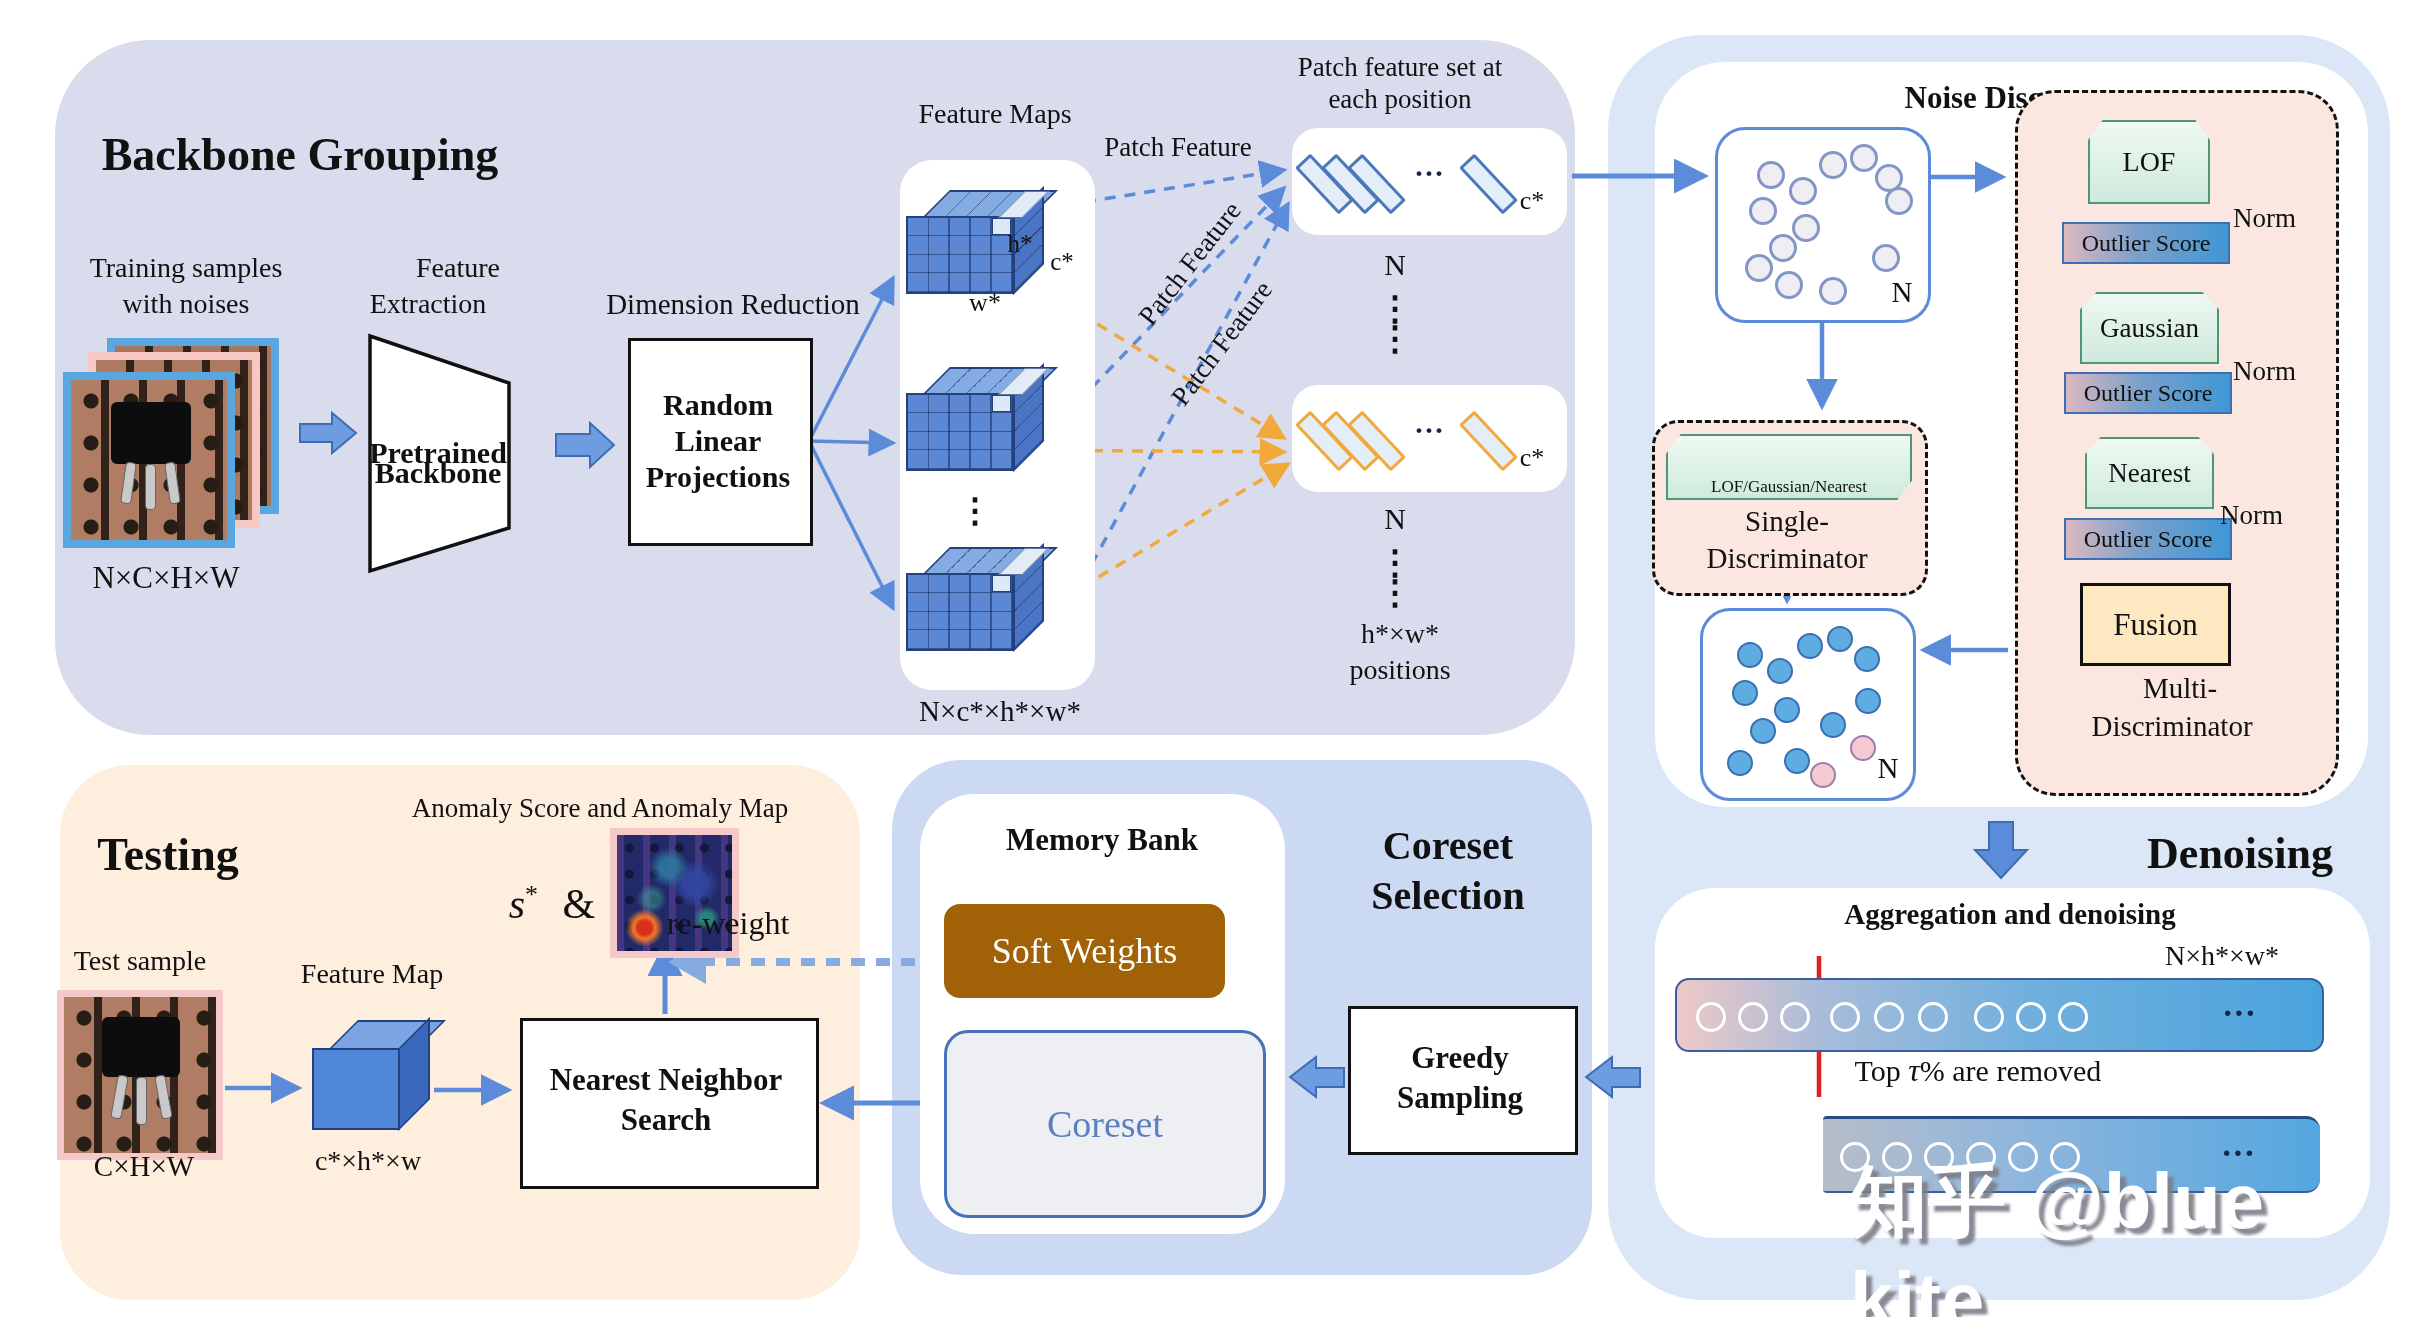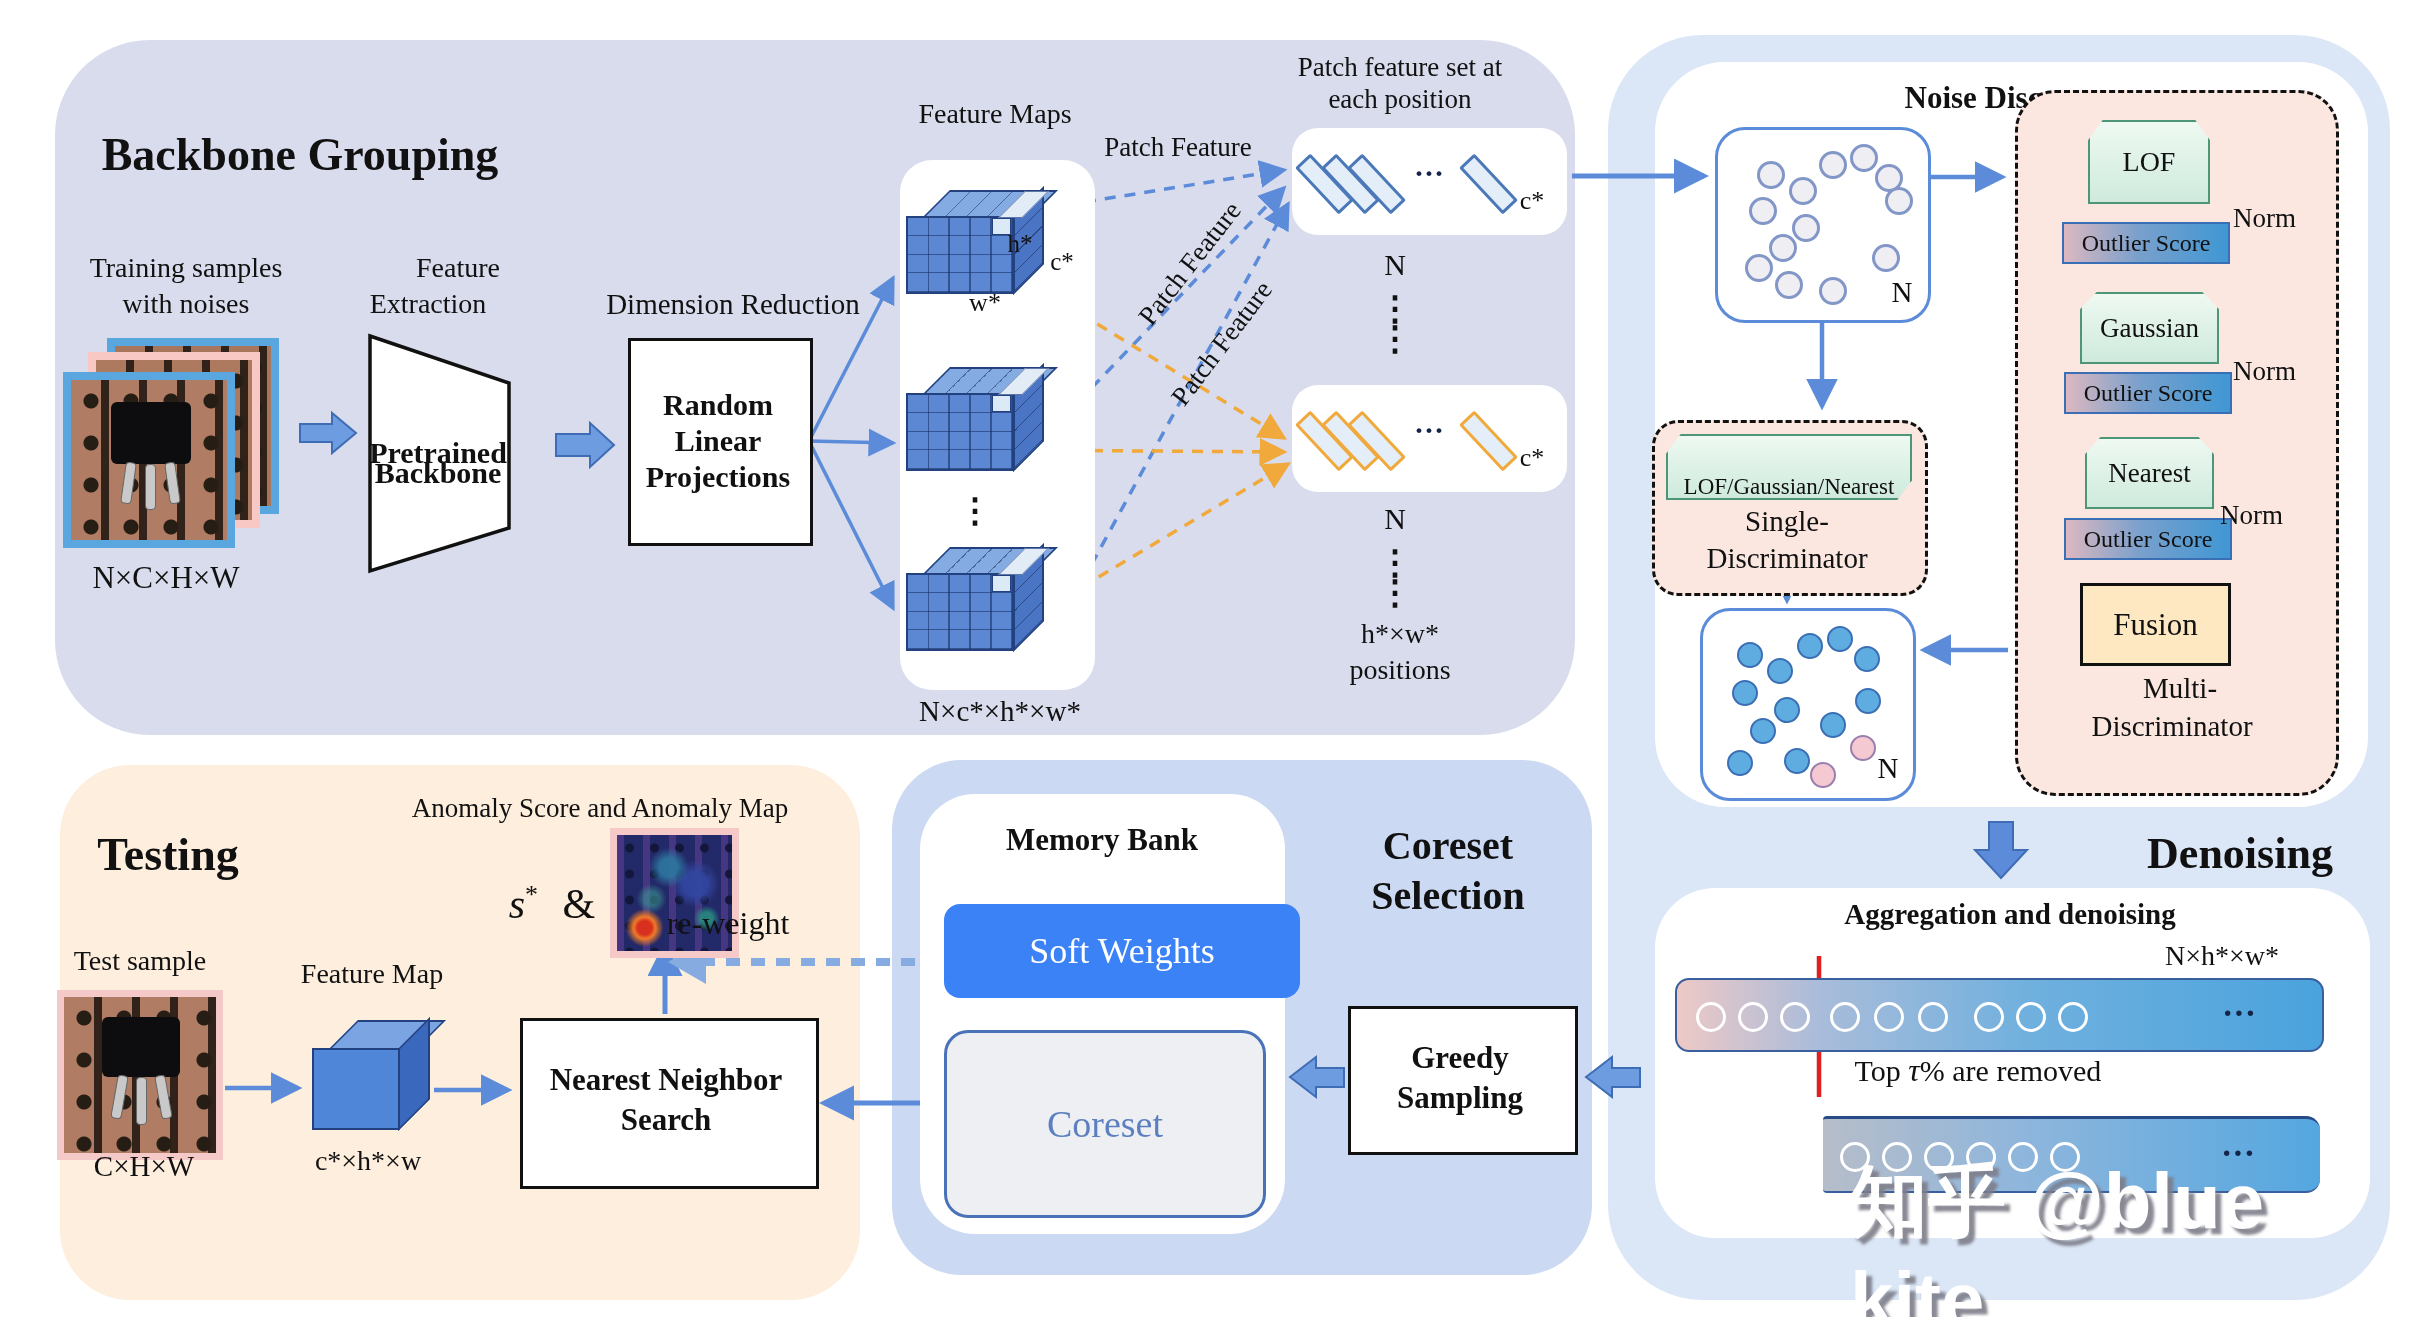--- a/index.html
+++ b/index.html
@@ -271,7 +271,7 @@
 
   <div class="dashedbox" style="left:1652px;top:420px;width:270px;height:170px;border-radius:26px;"></div>
   <div class="greenbox greenwide" style="left:1666px;top:434px;width:242px;height:62px;">
-    <span style="font-size:23px;margin-top:40px;">LOF/Gaussian/Nearest</span>
+    <span style="font-size:17px;margin-top:40px;">LOF/Gaussian/Nearest</span>
     </div>
   <div class="lbl" style="left:1787px;top:505px;font-size:29px;">Single-</div>
   <div class="lbl" style="left:1787px;top:542px;font-size:29px;">Discriminator</div>

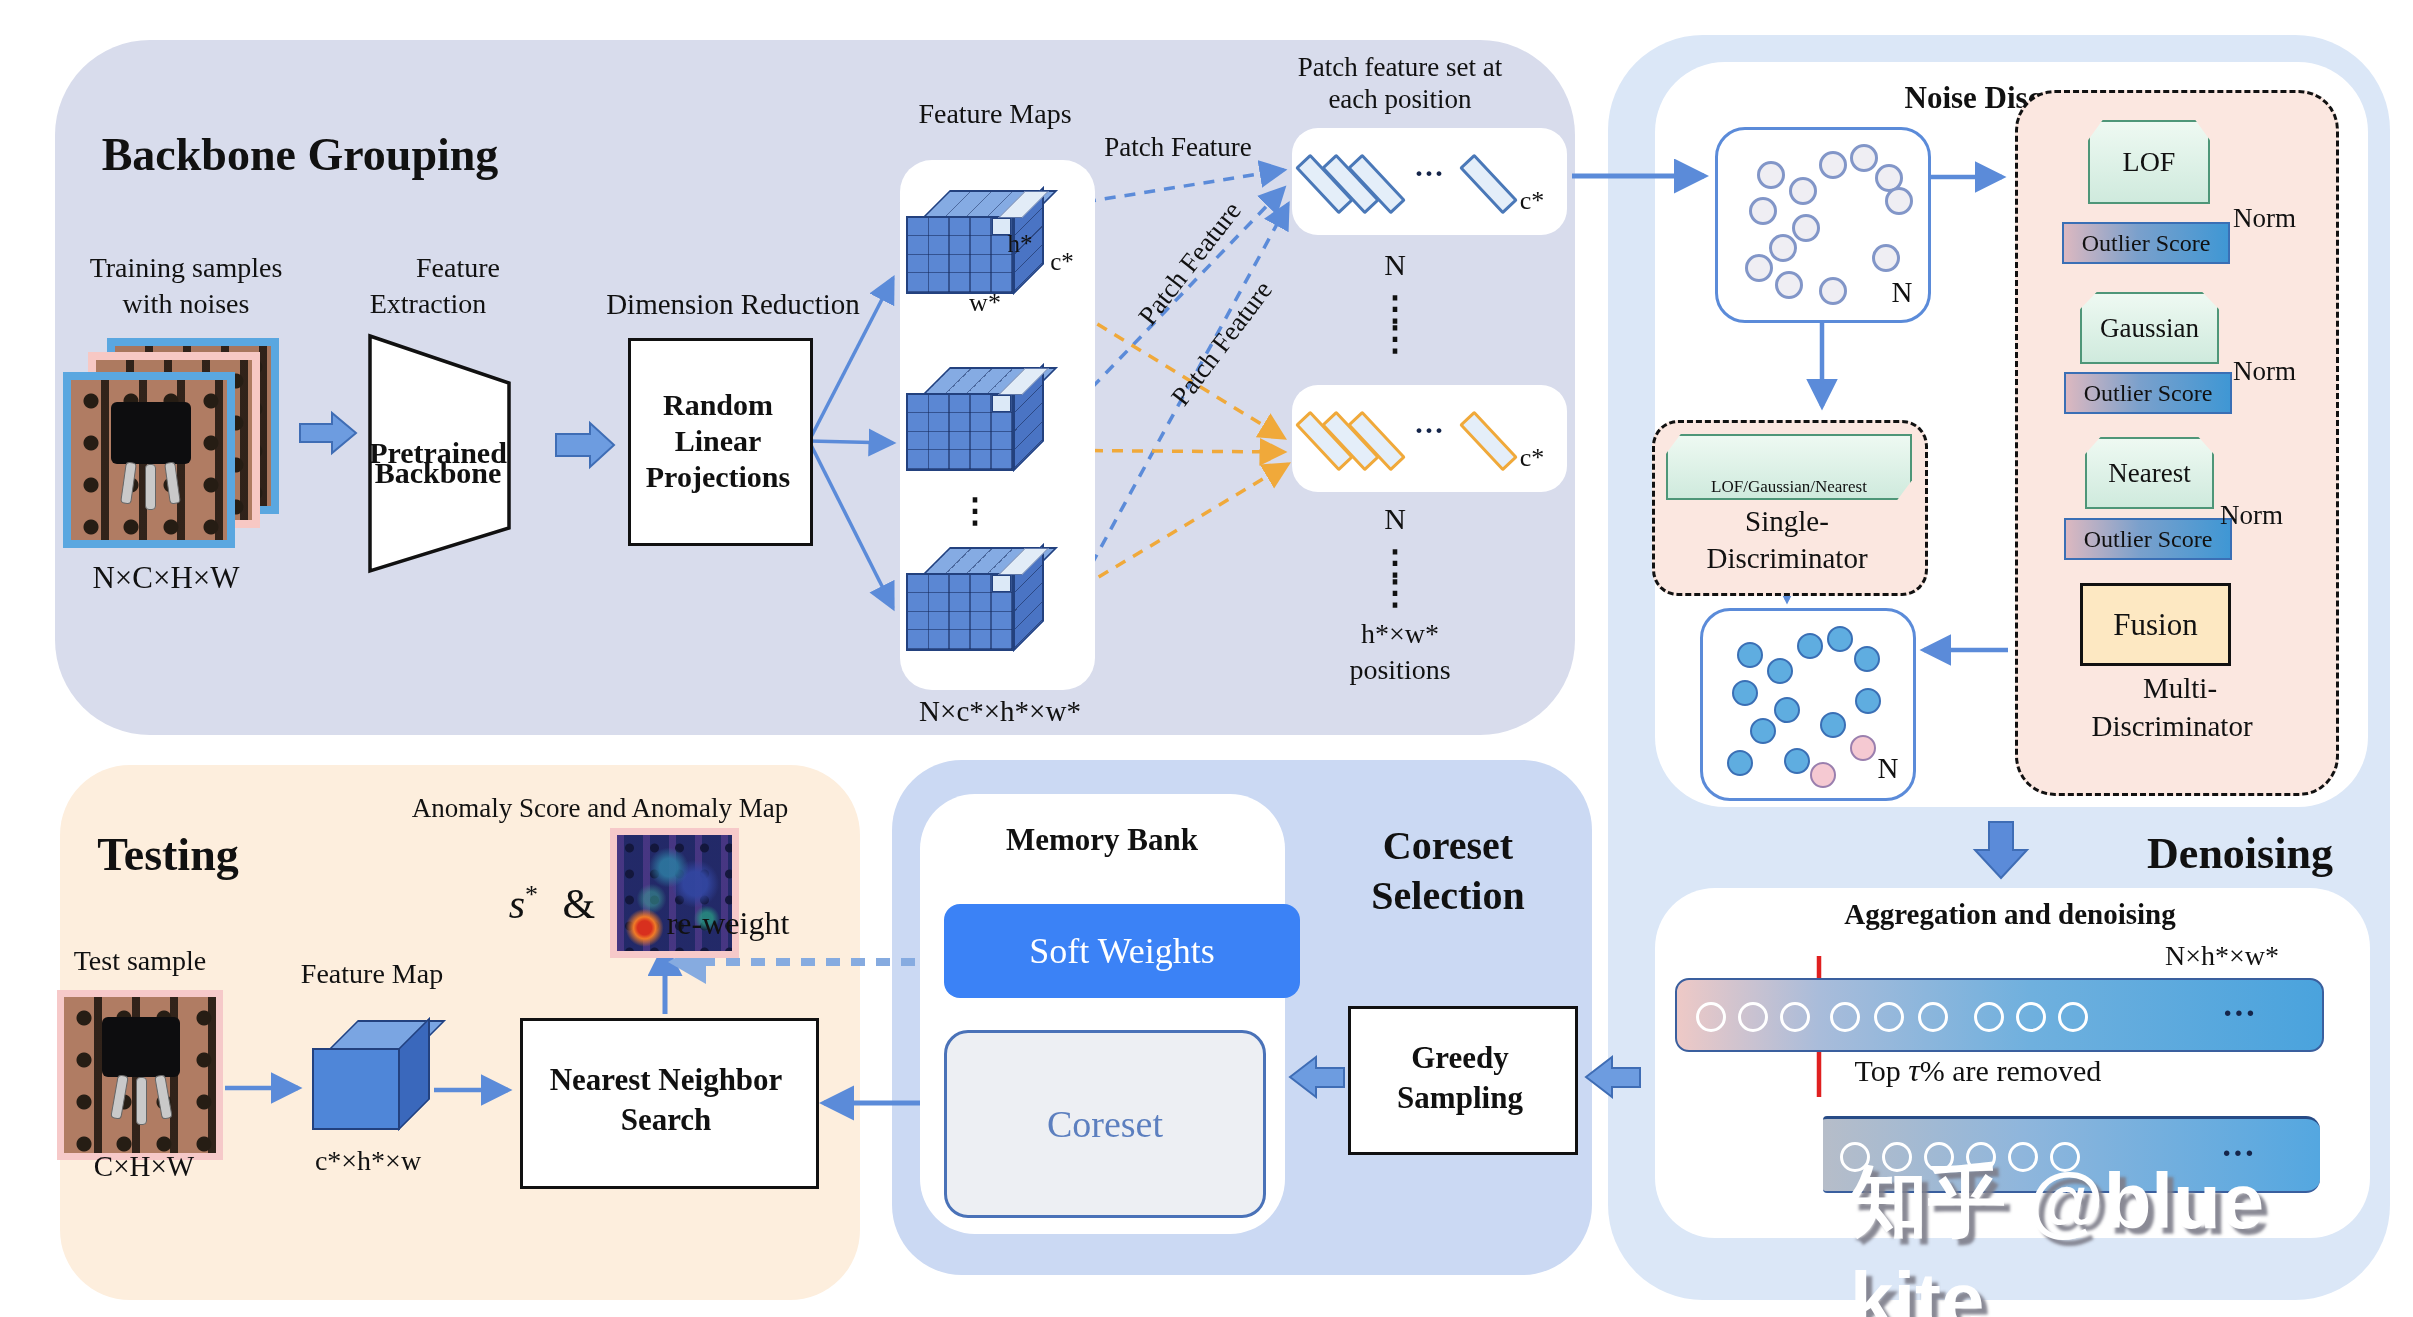--- a/index.html
+++ b/index.html
@@ -397,7 +397,7 @@
   <div class="whitebox" style="left:920px;top:794px;width:365px;height:440px;border-radius:55px;"></div>
   <div class="lbl title" style="left:1102px;top:822px;font-size:31px;">Memory Bank</div>
 
-  <div class="abs" style="left:944px;top:904px;width:356px;height:94px;background:#3b82f6;border-radius:16px;
+  <div class="abs" style="left:944px;top:904px;width:281px;height:94px;background:#a16207;border-radius:16px;
               display:flex;align-items:center;justify-content:center;">
     <span style="font-size:36px;color:#fff;">Soft Weights</span>
     </div>

